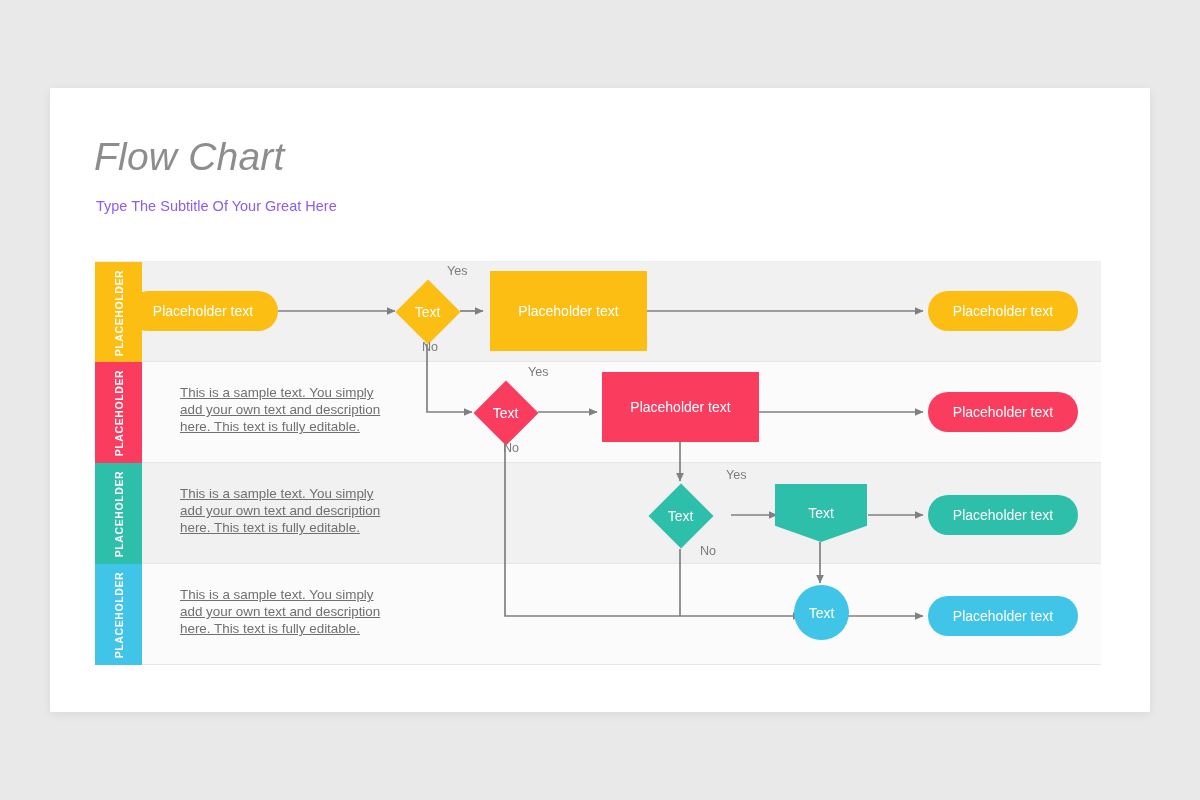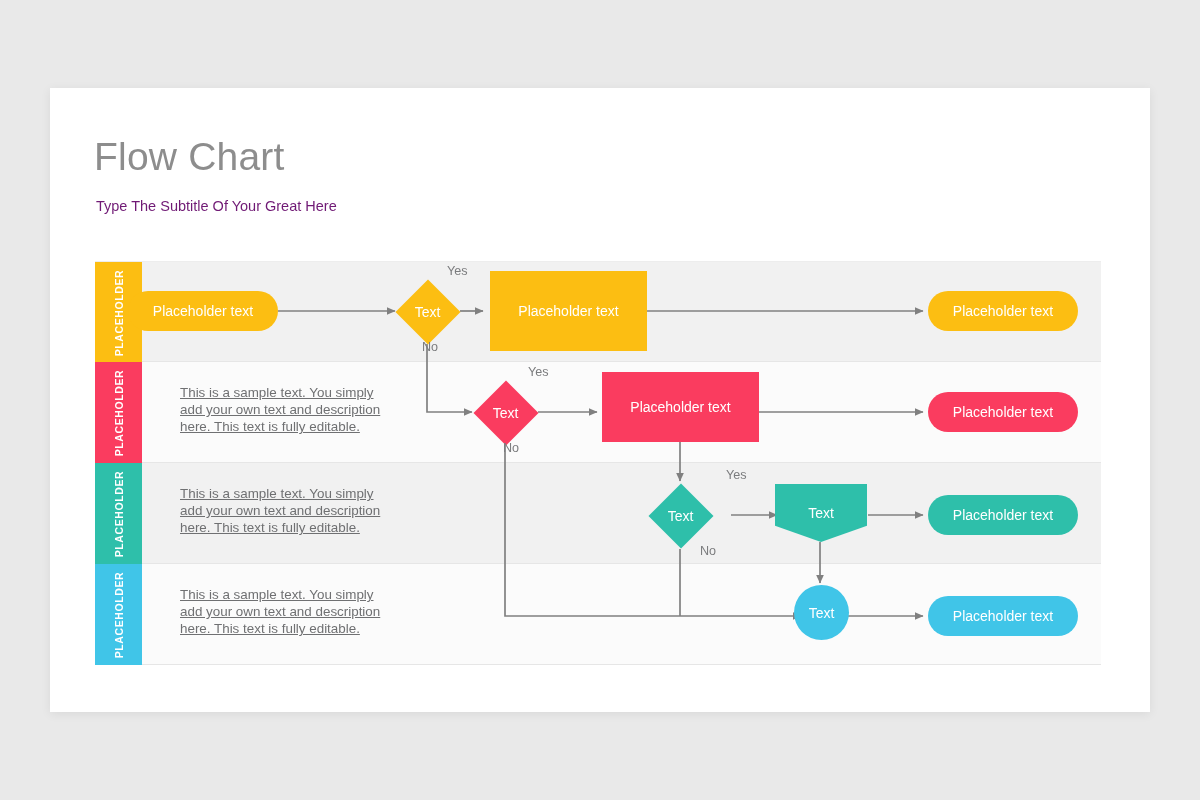--- a/index.html
+++ b/index.html
@@ -32,6 +32,7 @@
     color: #8d8d8d;
     letter-spacing: 0.2px;
     white-space: nowrap;
+    font-style: italic;
   }
   #subtitle {
     position: absolute;

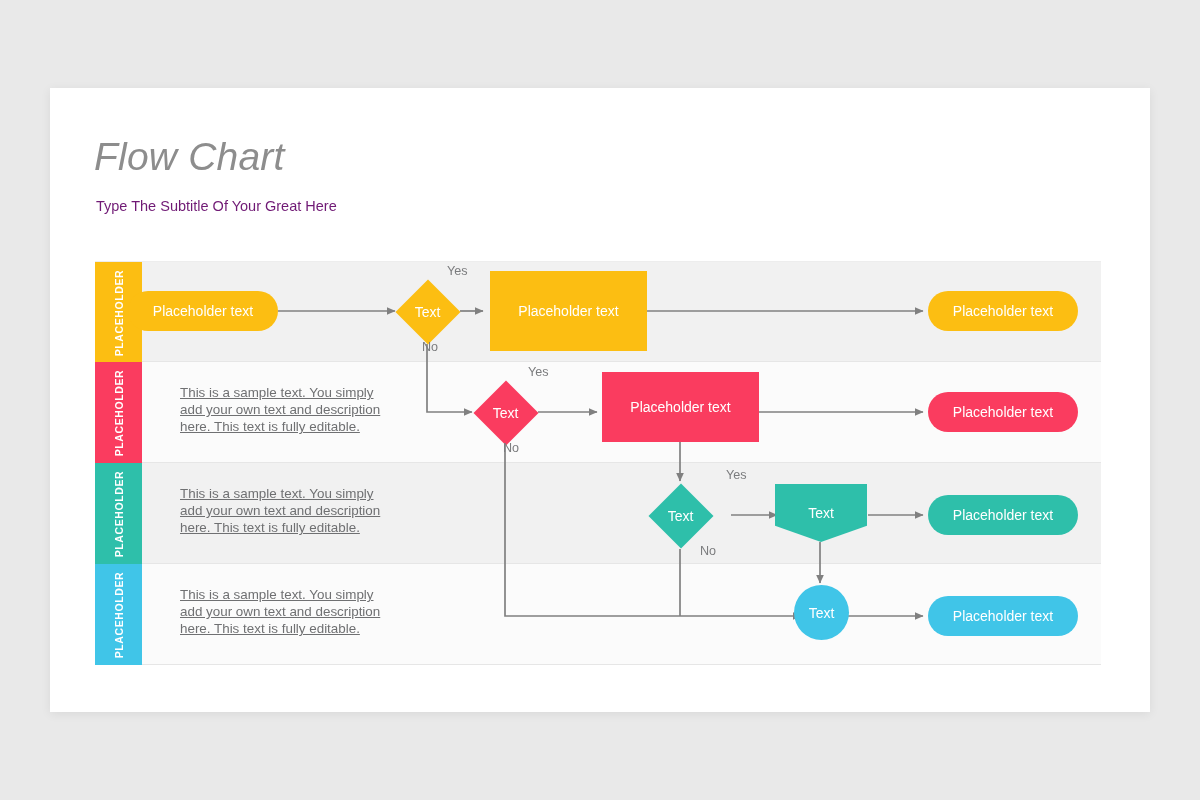--- a/index.html
+++ b/index.html
@@ -40,7 +40,7 @@
     top: 110px;
     font-size: 14.5px;
     font-weight: 400;
-    color: #701a75;
+    color: #8b5cf6;
     white-space: nowrap;
   }
 

